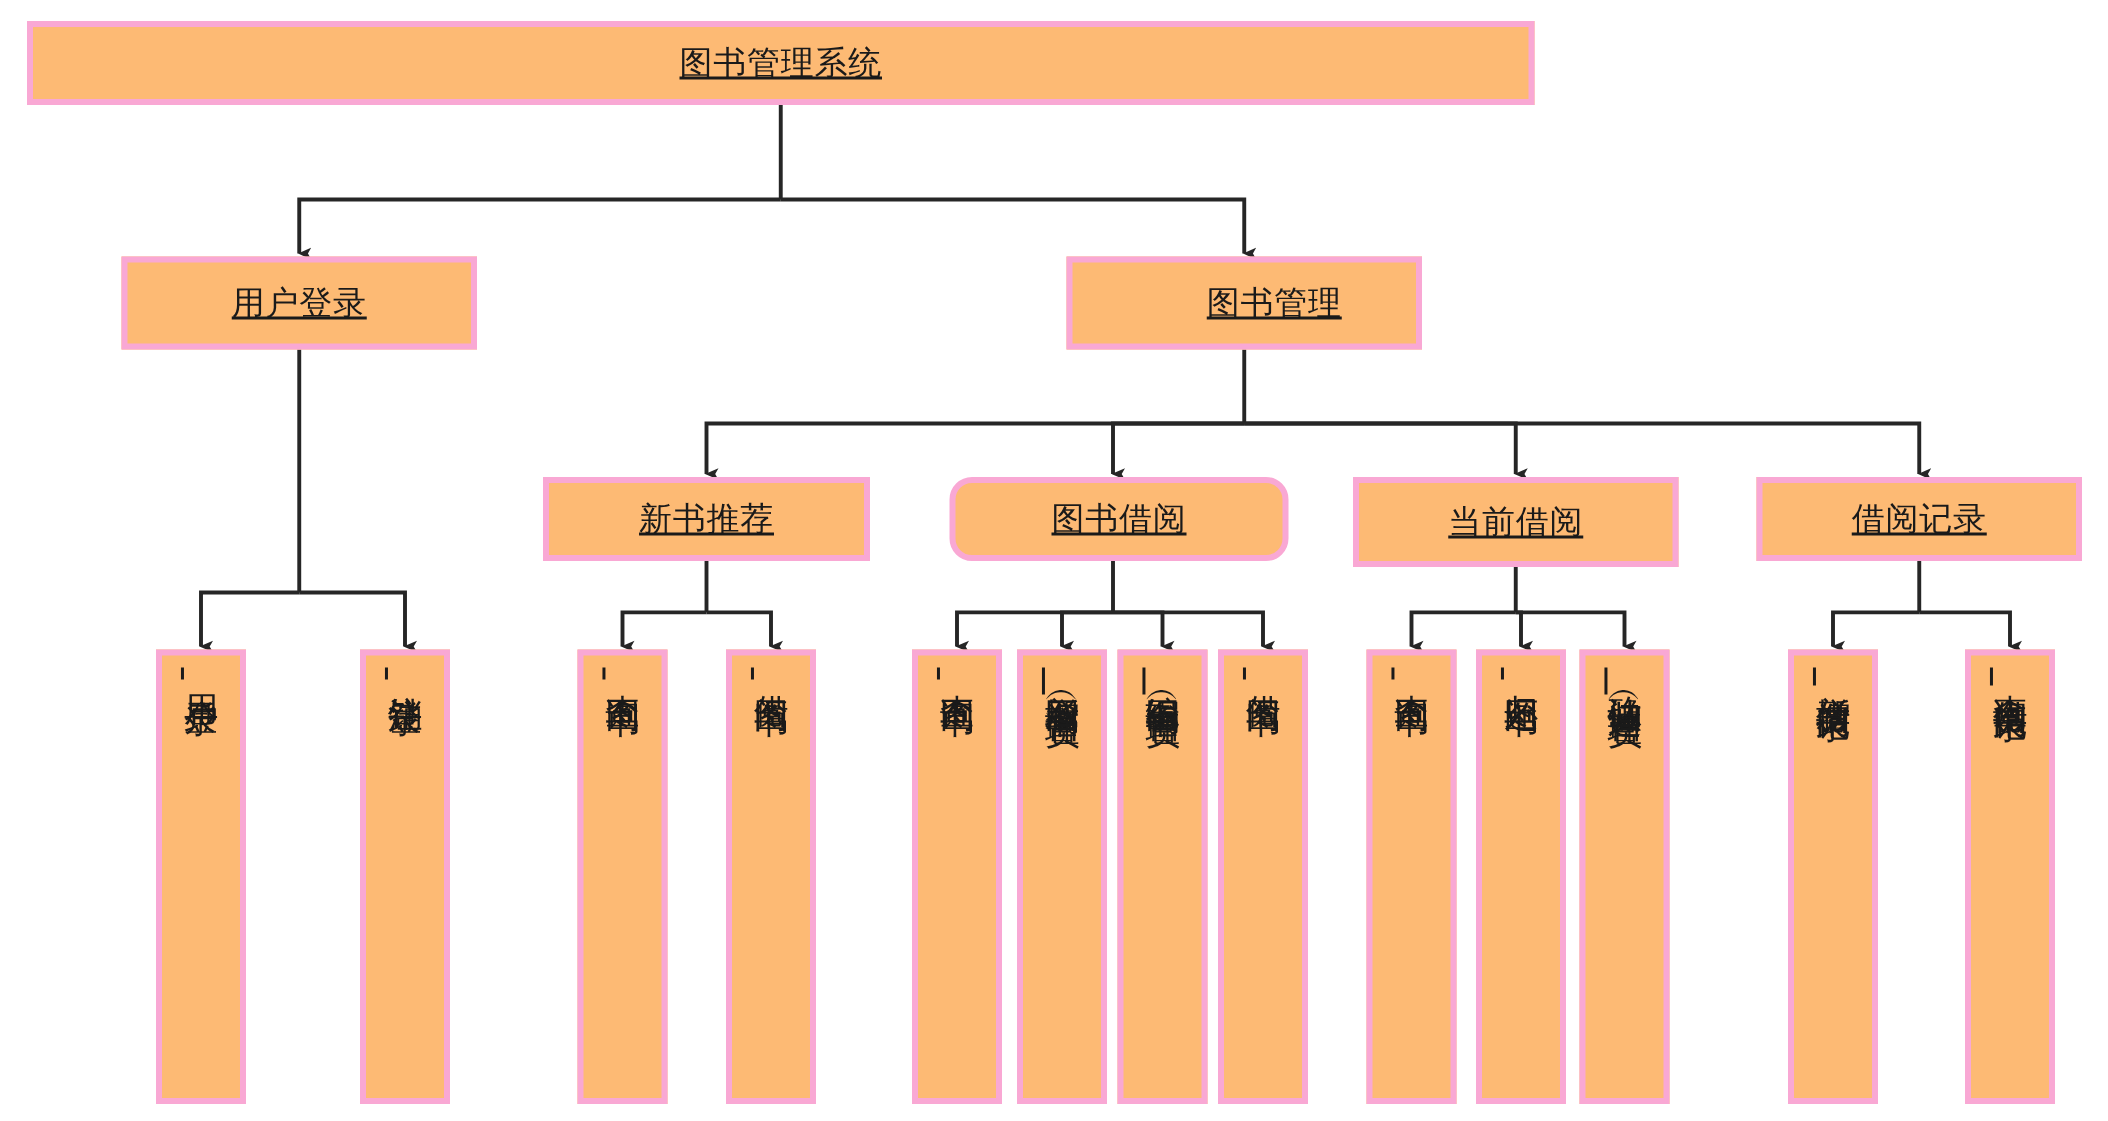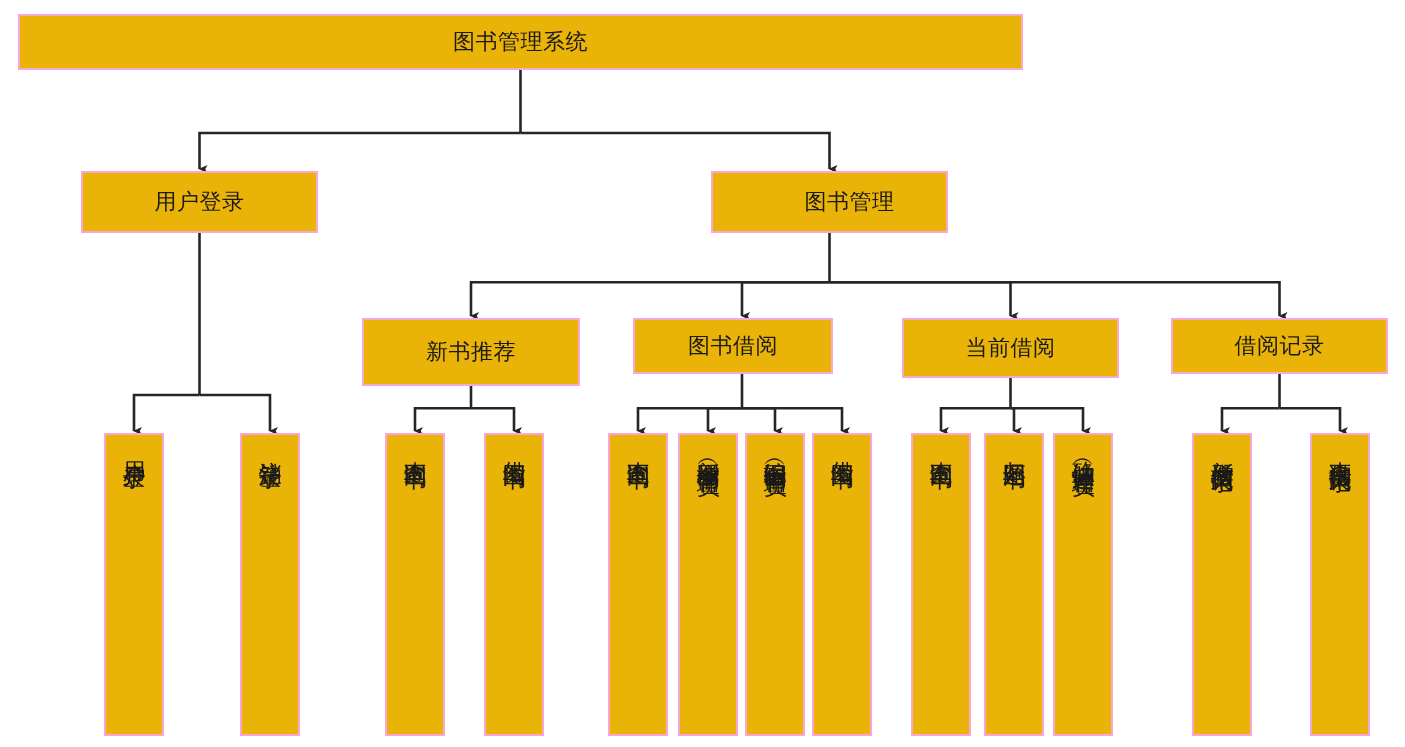--- a/index.html
+++ b/index.html
@@ -29,13 +29,14 @@
   .node {
     position: absolute;
     box-sizing: border-box;
-    background: #eab308;
-    border: 2px solid #f9a8d4;
+    background: #fdba74;
+    border: 4px solid #f9a8d4;
     display: flex;
     align-items: center;
     justify-content: center;
     color: #1a1a1a;
     z-index: 2;
+    text-decoration: underline;
   }
   .node-label {
     display: block;

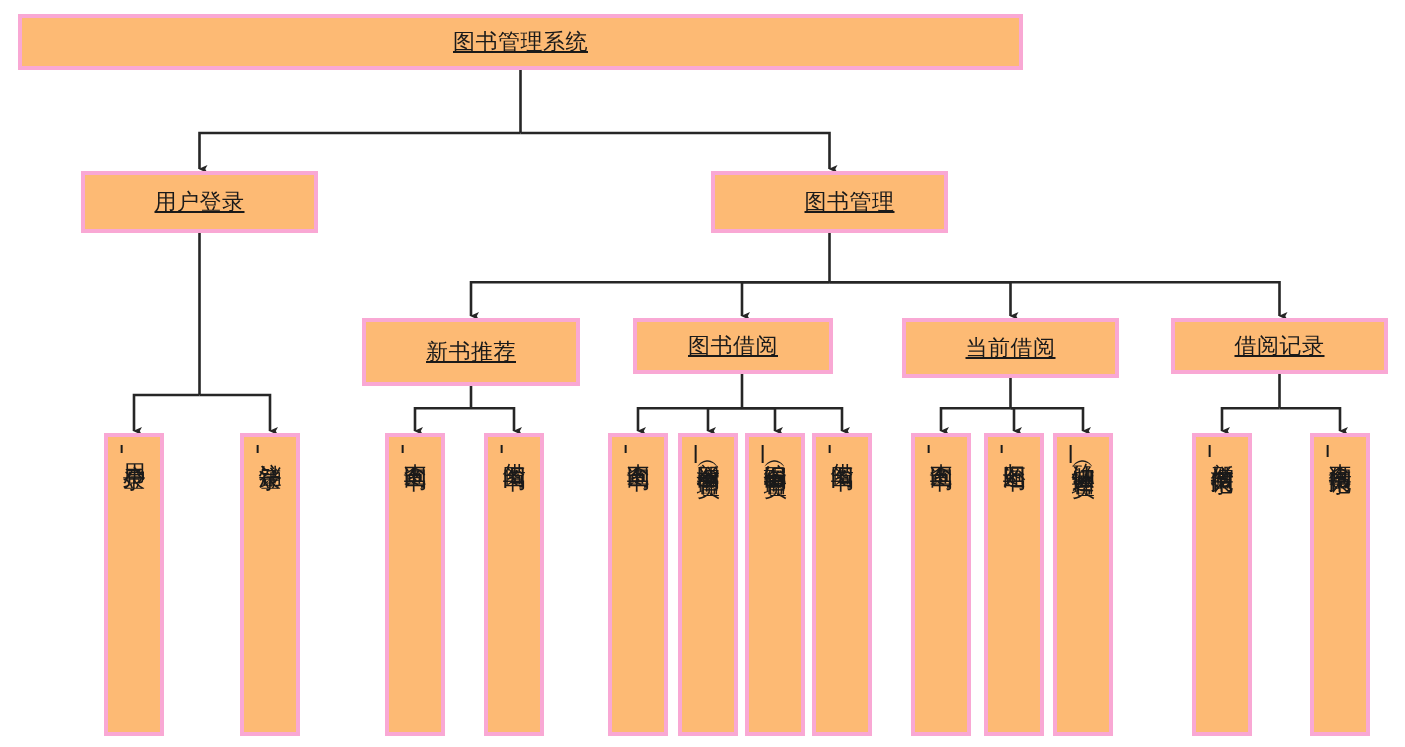--- a/index.html
+++ b/index.html
@@ -125,7 +125,7 @@
       <div class="node horizontal" style="left: 711px; top: 171px; width: 237px; height: 62px; padding-left: 40px;">
         <span class="node-label">图书管理</span>
       </div>
-      <div class="node horizontal" style="left: 362px; top: 318px; width: 218px; height: 68px;">
+      <div class="node horizontal" style="left: 362px; top: 318px; width: 218px; height: 56px;">
         <span class="node-label">新书推荐</span>
       </div>
       <div class="node horizontal" style="left: 633px; top: 318px; width: 200px; height: 56px;">

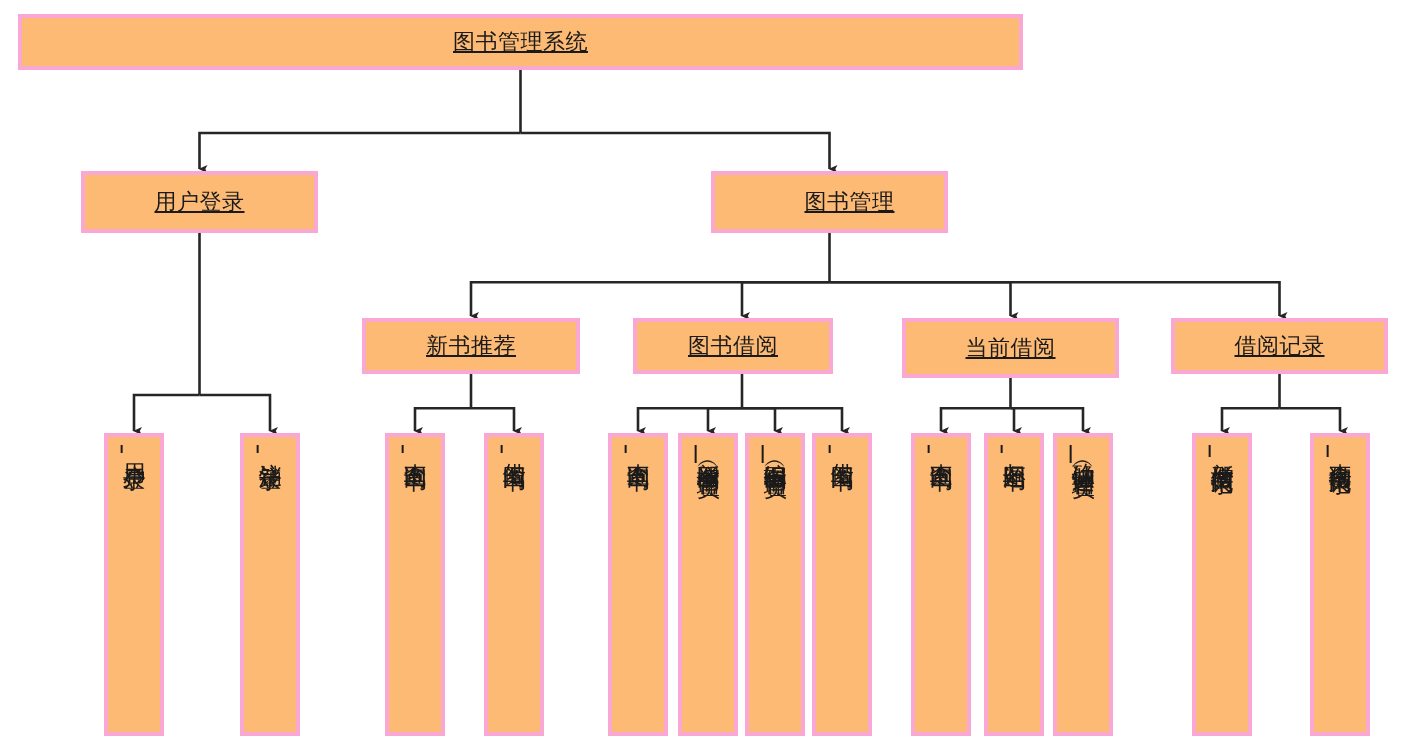--- a/index.html
+++ b/index.html
@@ -128,7 +128,7 @@
       <div class="node horizontal" style="left: 362px; top: 318px; width: 218px; height: 56px;">
         <span class="node-label">新书推荐</span>
       </div>
-      <div class="node horizontal" style="left: 633px; top: 318px; width: 200px; height: 56px;">
+      <div class="node horizontal" style="left: 633px; top: 318px; width: 226px; height: 56px; border-radius: 15px;">
         <span class="node-label">图书借阅</span>
       </div>
       <div class="node horizontal" style="left: 902px; top: 318px; width: 217px; height: 60px;">

